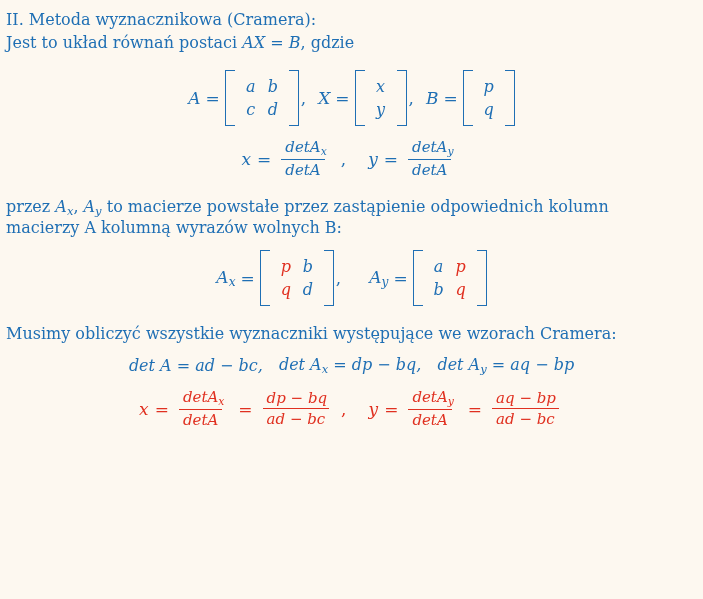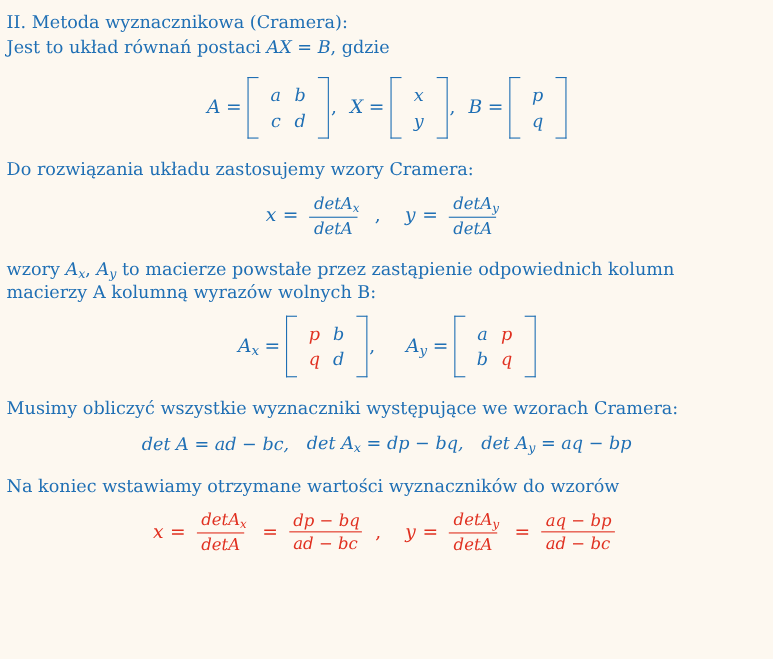--- a/index.html
+++ b/index.html
@@ -207,7 +207,6 @@
 
   </div>
 
-  <div class="line t16 gap-l">Do rozwiązania układu zastosujemy wzory Cramera:</div>
 
   <div class="row-center gap-m">
     <span class="var">x</span>

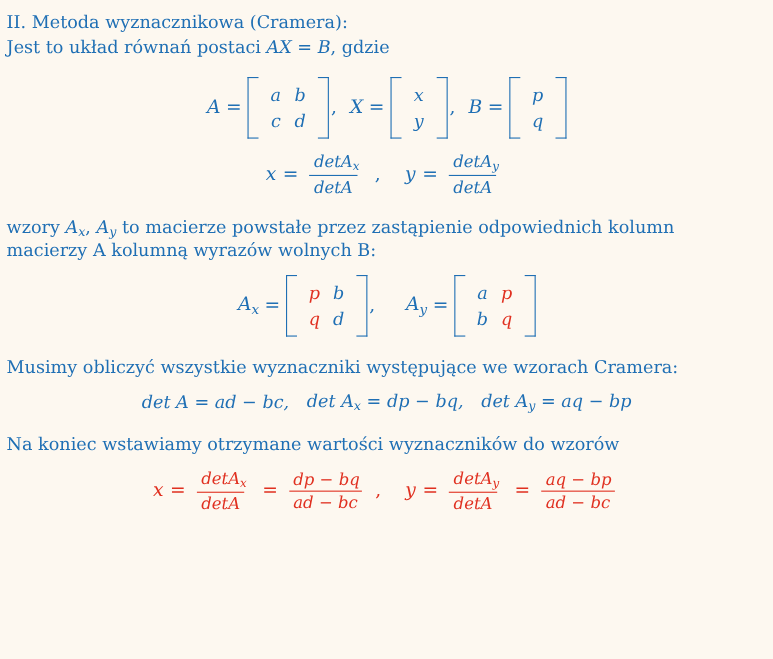--- a/index.html
+++ b/index.html
@@ -226,7 +226,7 @@
   </div>
 
   <div class="line t16 gap-l">
-    <span>wzory </span><span class="math">A</span><span class="sub">x</span><span>, </span><span class="math">A</span><span class="sub">y</span><span> to macierze powstałe przez zastąpienie odpowiednich kolumn</span>
+    <span>przez </span><span class="math">A</span><span class="sub">x</span><span>, </span><span class="math">A</span><span class="sub">y</span><span> to macierze powstałe przez zastąpienie odpowiednich kolumn</span>
   </div>
   <div class="line t16 tight">macierzy A kolumną wyrazów wolnych B:</div>
 

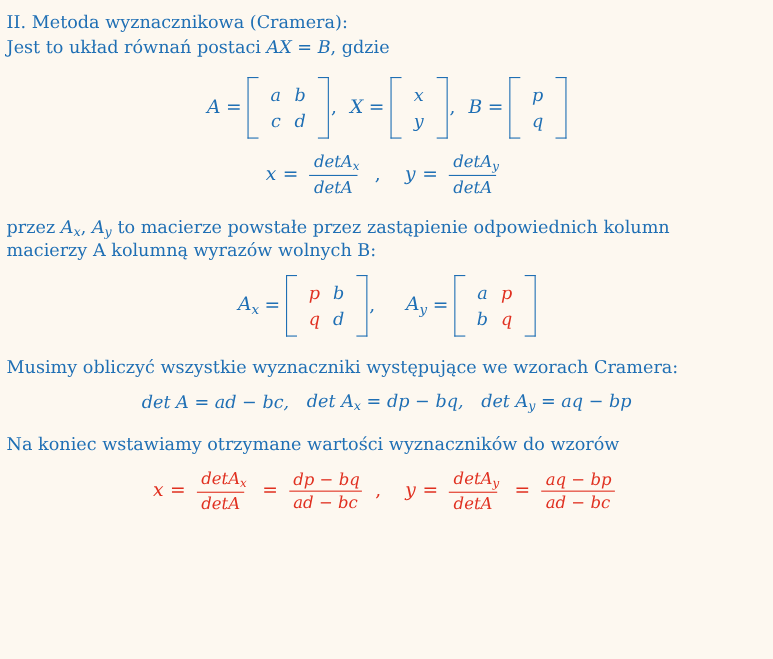--- a/index.html
+++ b/index.html
@@ -285,7 +285,6 @@
     <span style="font-size:16px"><span class="math">det A</span><span class="sub">y</span> <span class="math">= aq − bp</span></span>
   </div>
 
-  <div class="line t16 gap-l">Na koniec wstawiamy otrzymane wartości wyznaczników do wzorów</div>
 
   <div class="row-center gap-m">
     <span class="var red">x</span>

